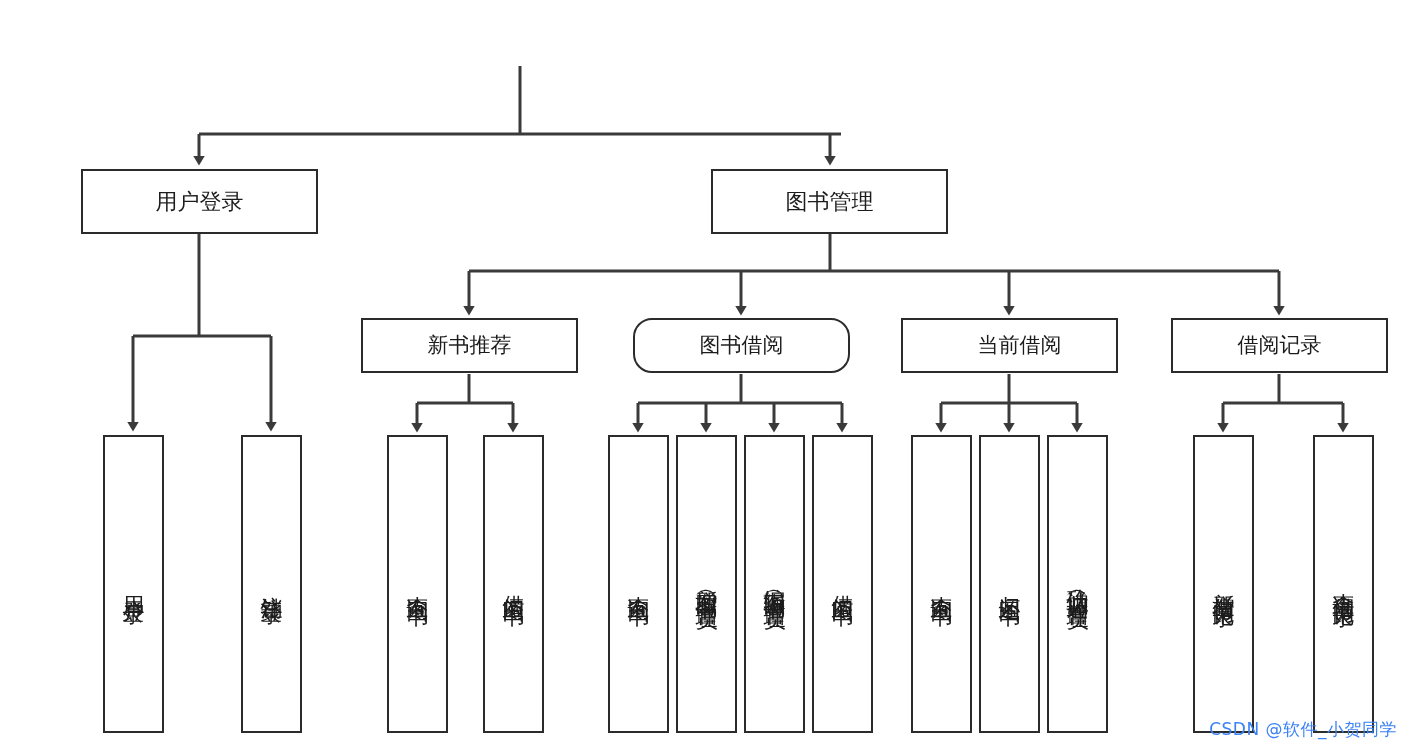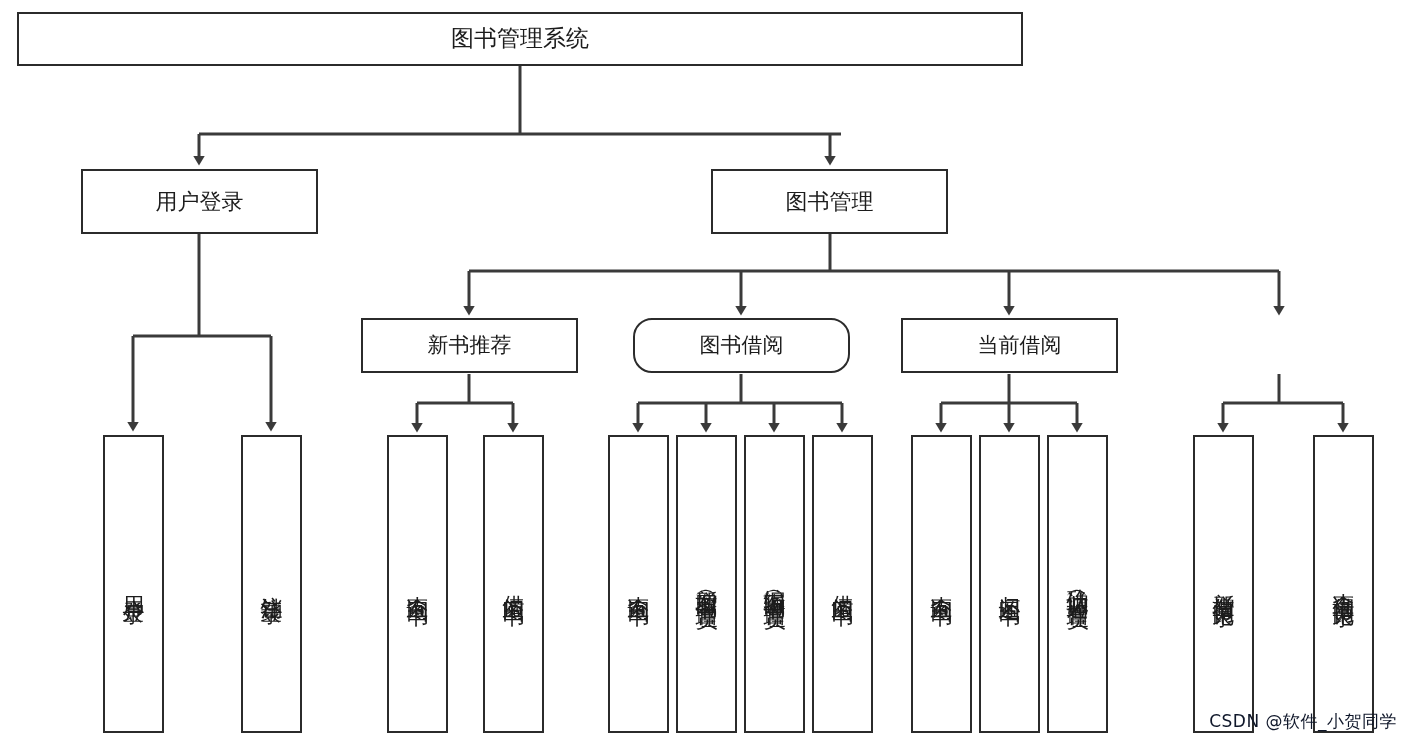--- a/index.html
+++ b/index.html
@@ -170,9 +170,6 @@
     </g>
   </svg>
 
-  <div class="node root">
-    <span class="node-label">图书管理系统</span>
-  </div>
 
   <div class="node level1 n-user-login">
     <span class="node-label">用户登录</span>

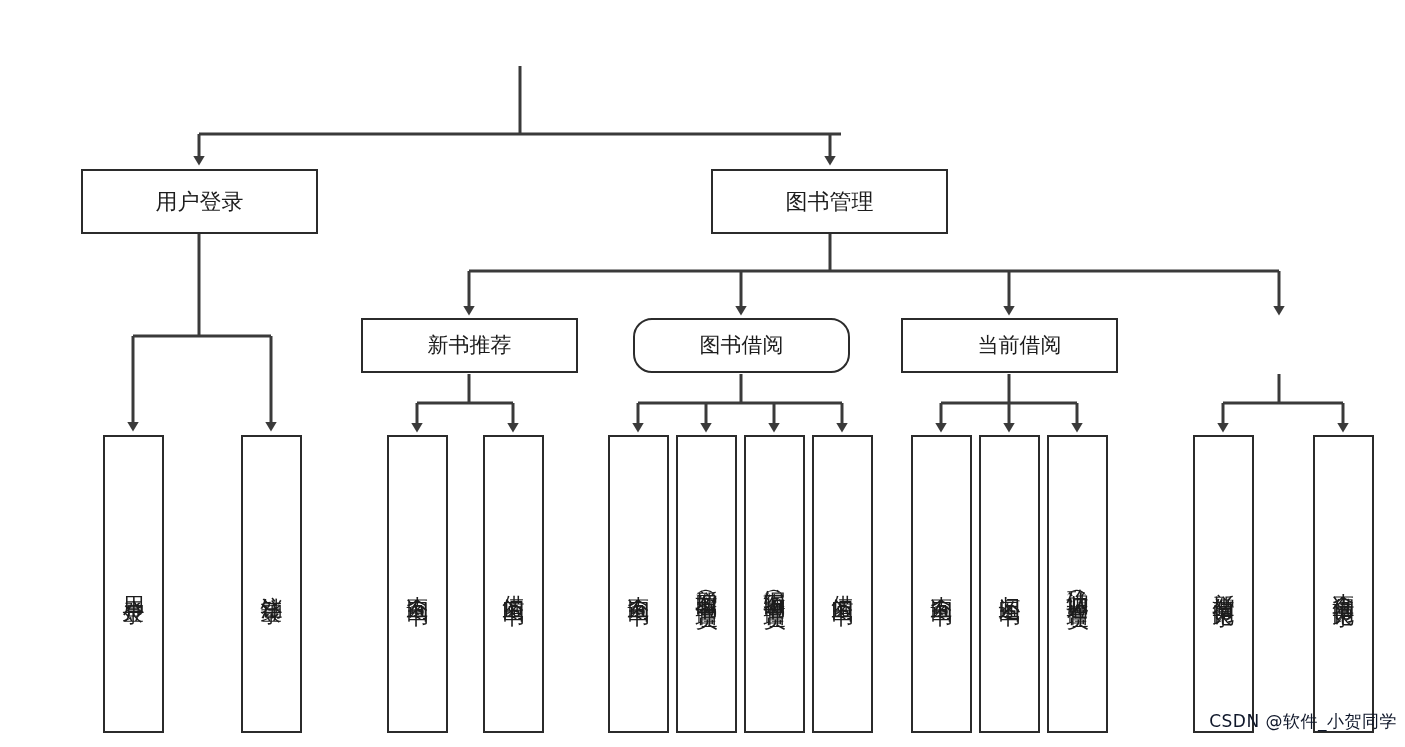--- a/index.html
+++ b/index.html
@@ -187,6 +187,9 @@
   <div class="node level2 n-current">
     <span class="node-label">当前借阅</span>
   </div>
+  <div class="node level2 n-records">
+    <span class="node-label">借阅记录</span>
+  </div>
 
   <div class="node leaf" style="left:103px">
     <span class="node-label">用户登录</span>

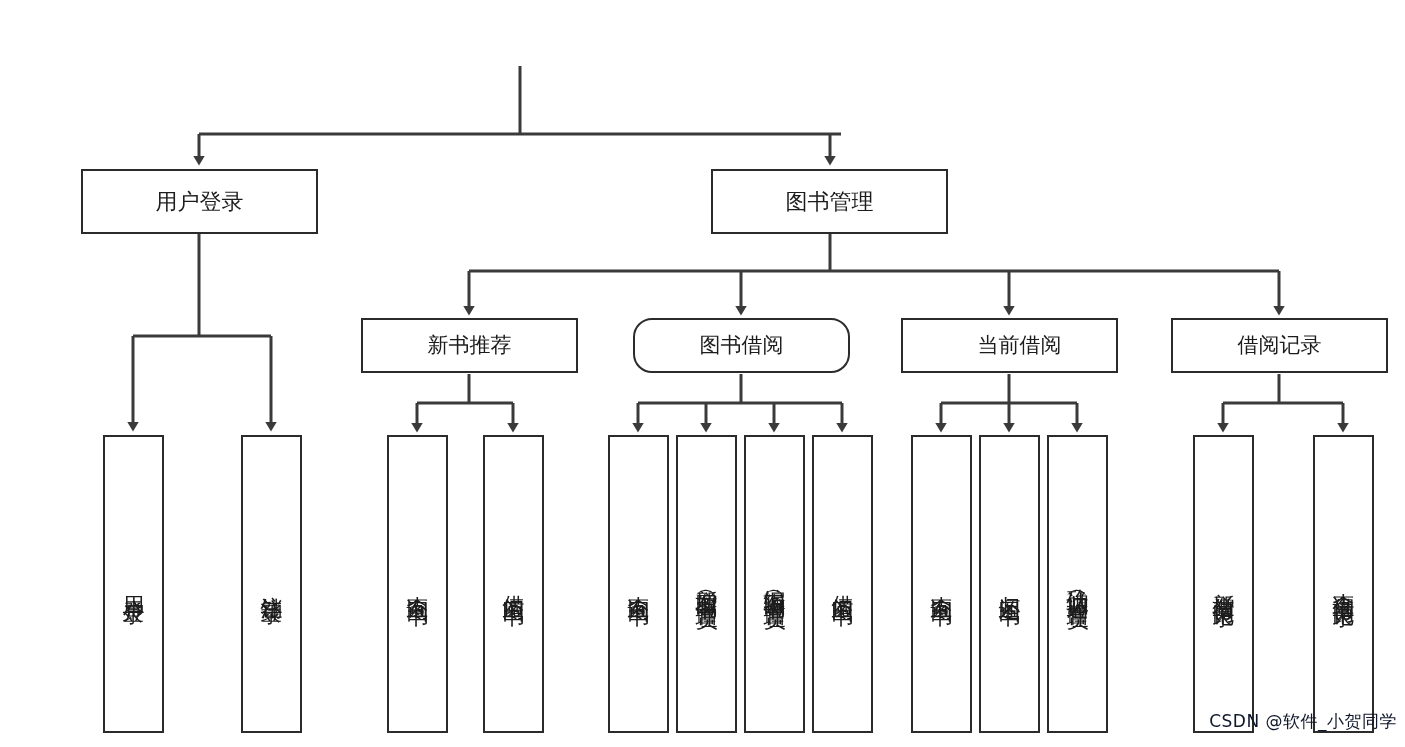--- a/index.html
+++ b/index.html
@@ -106,9 +106,9 @@
   #watermark {
     position: absolute;
     right: 8px;
-    bottom: 14px;
+    bottom: 6px;
     font-size: 17px;
-    color: #0f172a;
+    color: #3b82f6;
     letter-spacing: 0.5px;
     z-index: 5;
     user-select: none;

